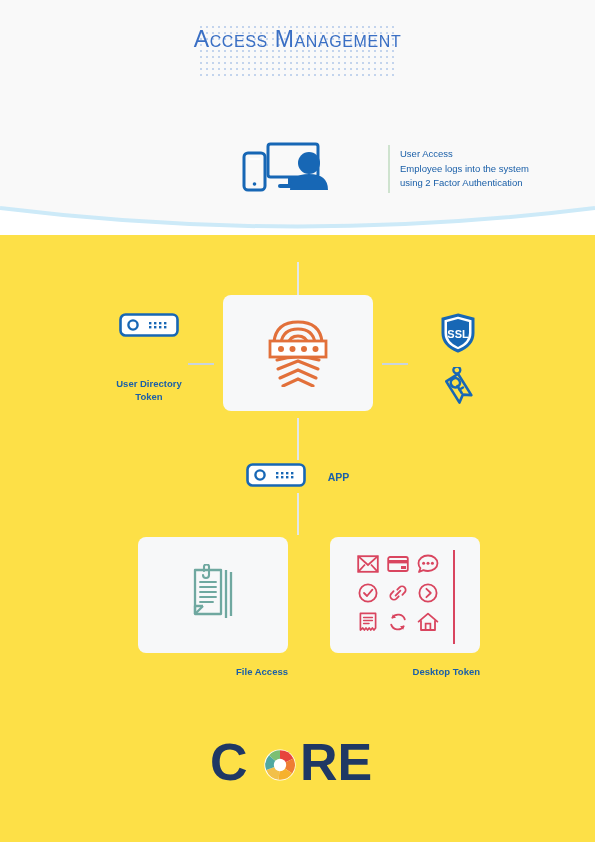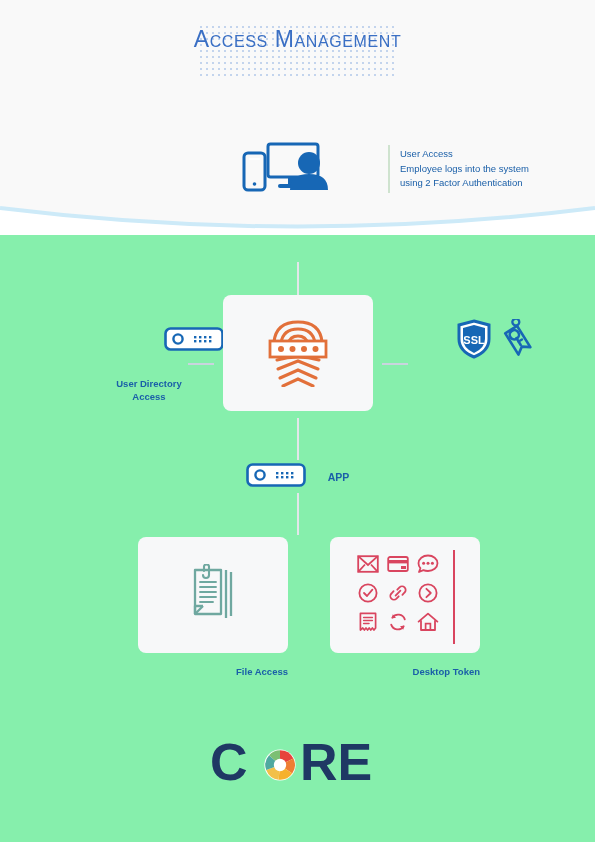--- a/index.html
+++ b/index.html
@@ -14,7 +14,7 @@
     position: relative;
     width: 595px;
     height: 842px;
-    background: #86efac;
+    background: #fde047;
   }
 
   

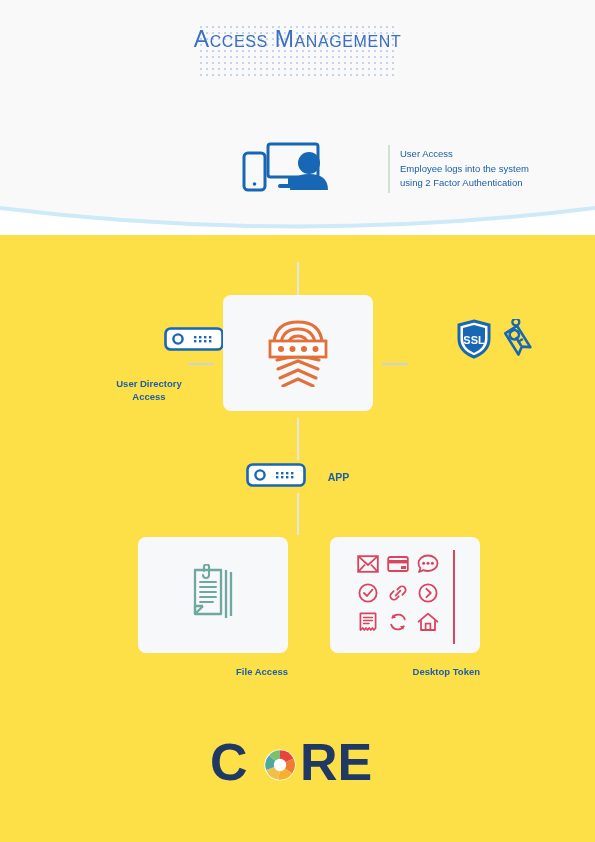--- a/index.html
+++ b/index.html
@@ -126,8 +126,9 @@
     height: 56px;
     display: flex;
     align-items: center;
-    justify-content: flex-end;
+    justify-content: space-between;
     gap: 10px;
+    flex-direction: column;
   }
   .side-label {
     margin-top: 8px;

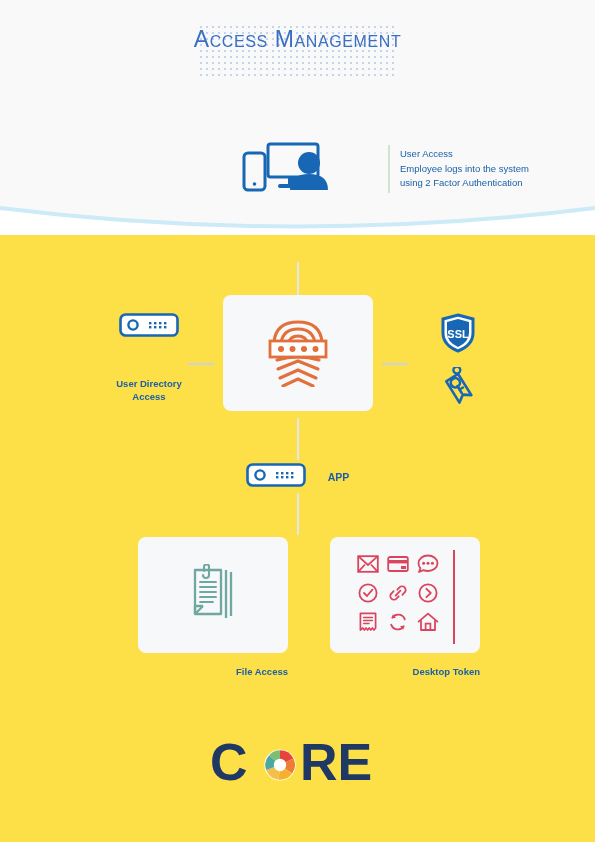--- a/index.html
+++ b/index.html
@@ -278,7 +278,7 @@
       </div>
       <div class="side-label">
         <div>User Directory</div>
-        <div>Access</div>
+        <div>Token</div>
       </div>
     </div>
 

